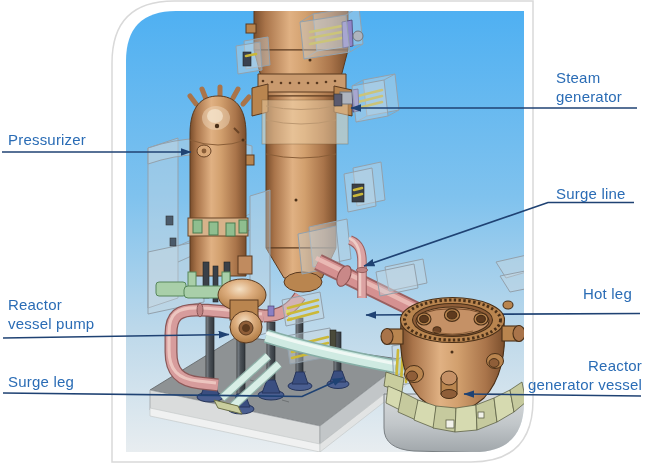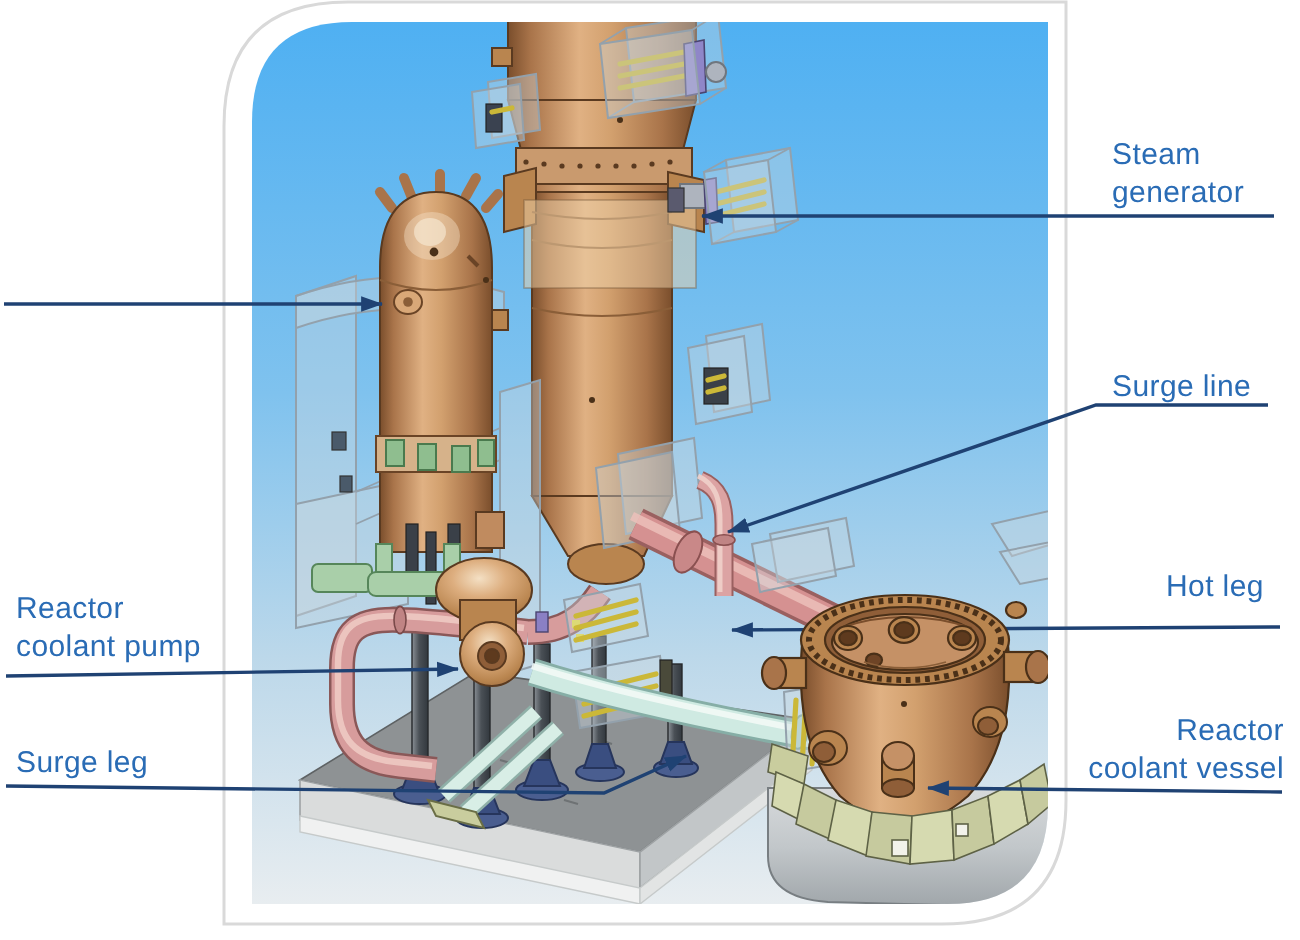--- a/index.html
+++ b/index.html
@@ -389,6 +389,9 @@
   </g>
 </svg>
 
+<div class="lbl" style="left:8px;top:130px">
+  <span>Pressurizer</span>
+</div>
 
 <div class="lbl" style="left:556px;top:184px">
   <span>Surge line</span>

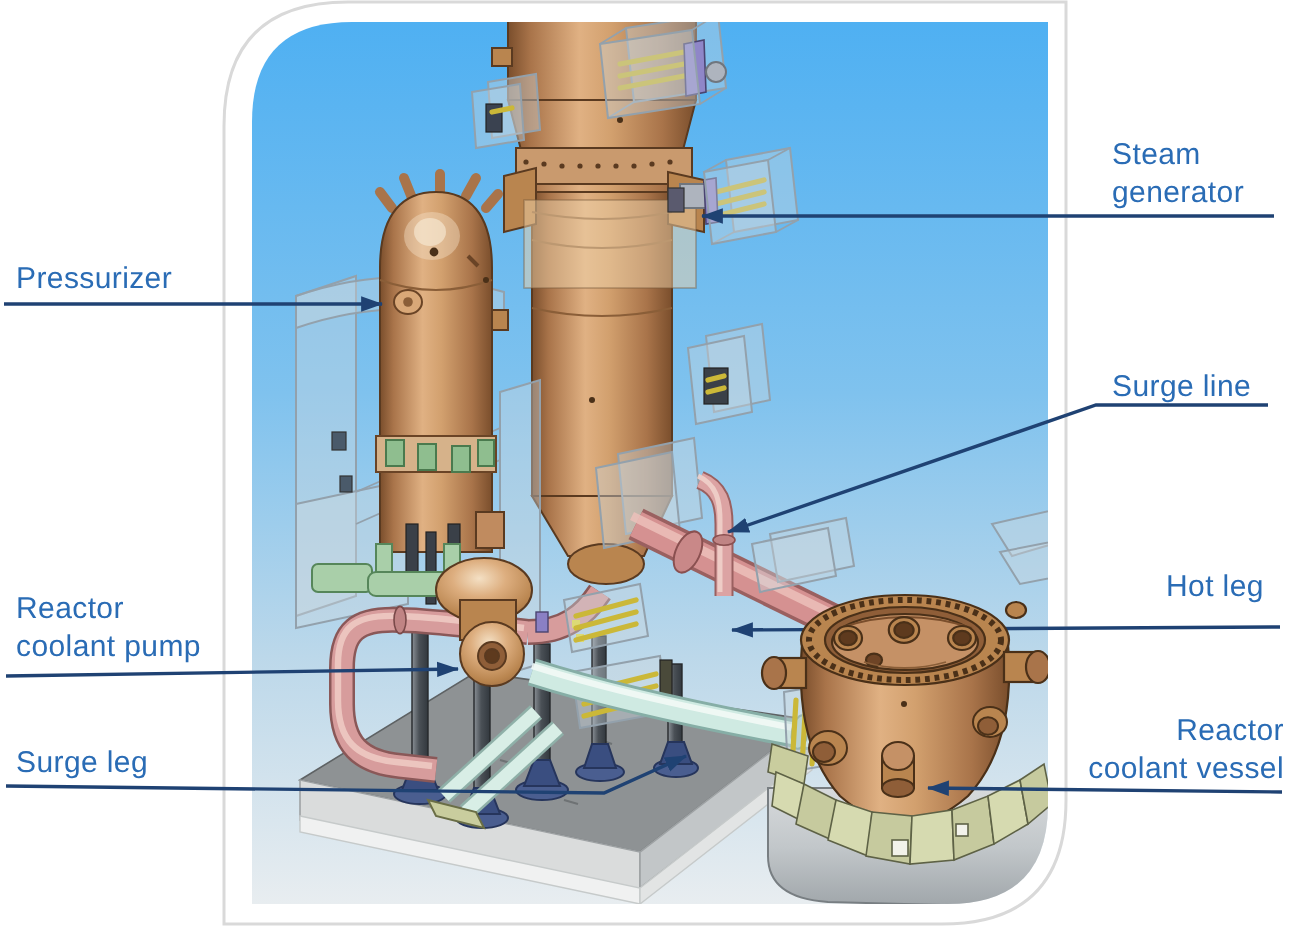--- a/index.html
+++ b/index.html
@@ -404,7 +404,7 @@
 
 <div class="lbl" style="left:8px;top:295px">
   <span>Reactor</span>
-  <span>coolant pump</span>
+  <span>vessel pump</span>
 </div>
 
 <div class="lbl" style="left:583px;top:284px">

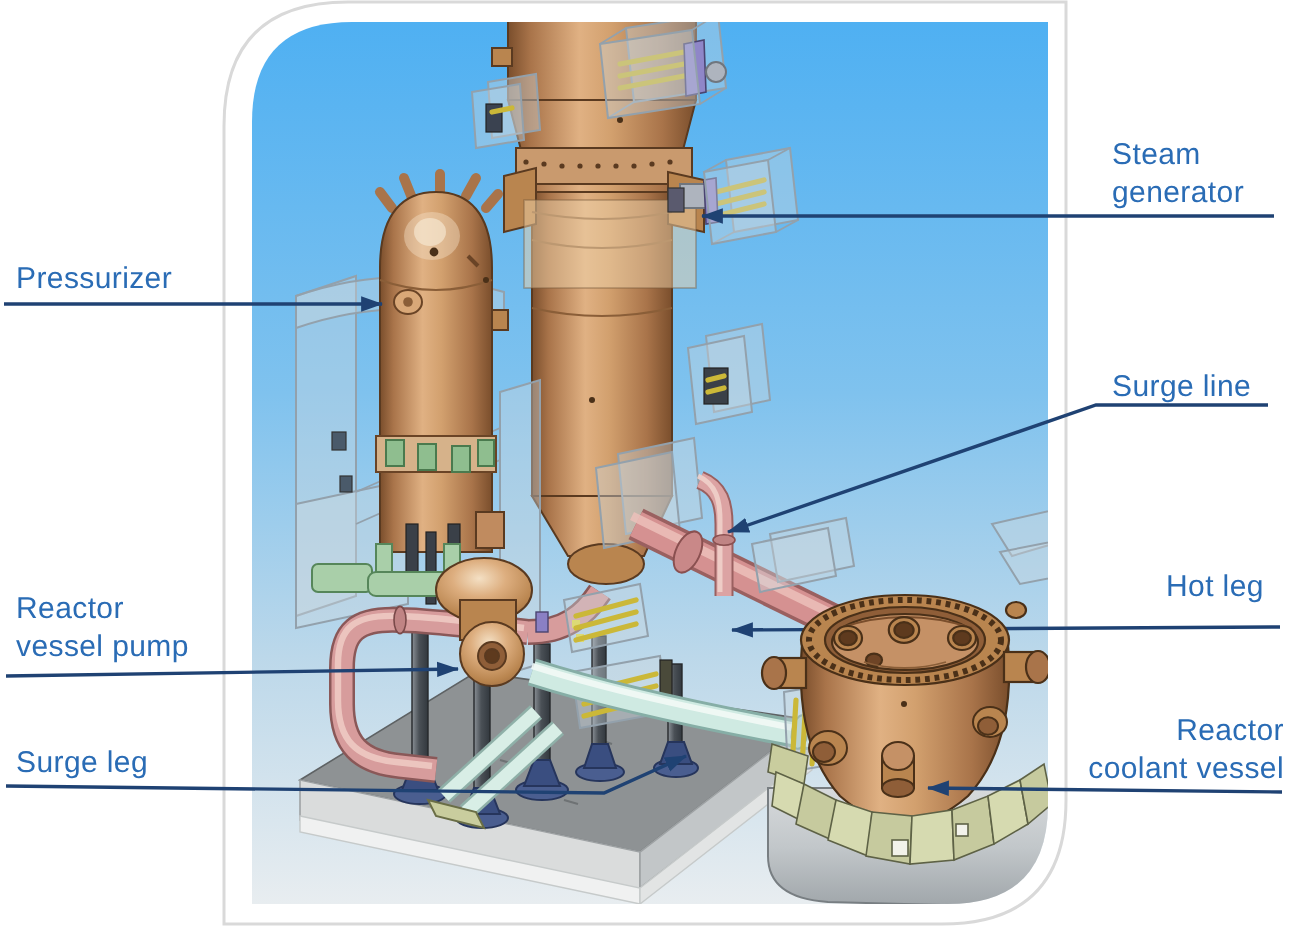--- a/index.html
+++ b/index.html
@@ -417,7 +417,7 @@
 
 <div class="lbl right-align" style="right:8px;top:356px">
   <span>Reactor</span>
-  <span>coolant vessel</span>
+  <span>generator vessel</span>
 </div>
 
 </div>

